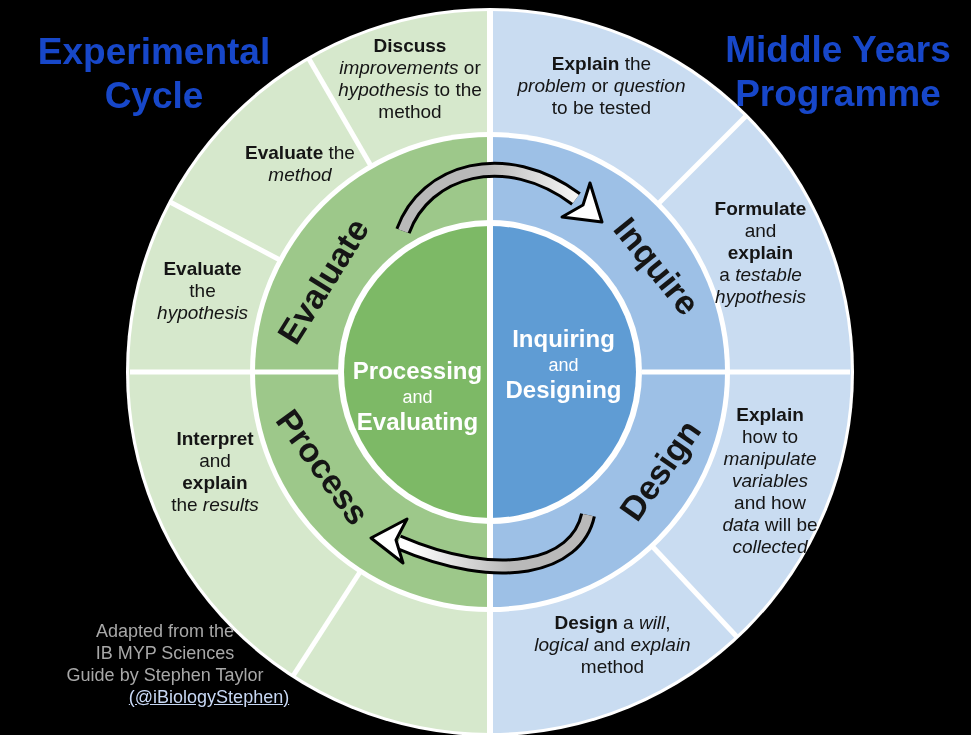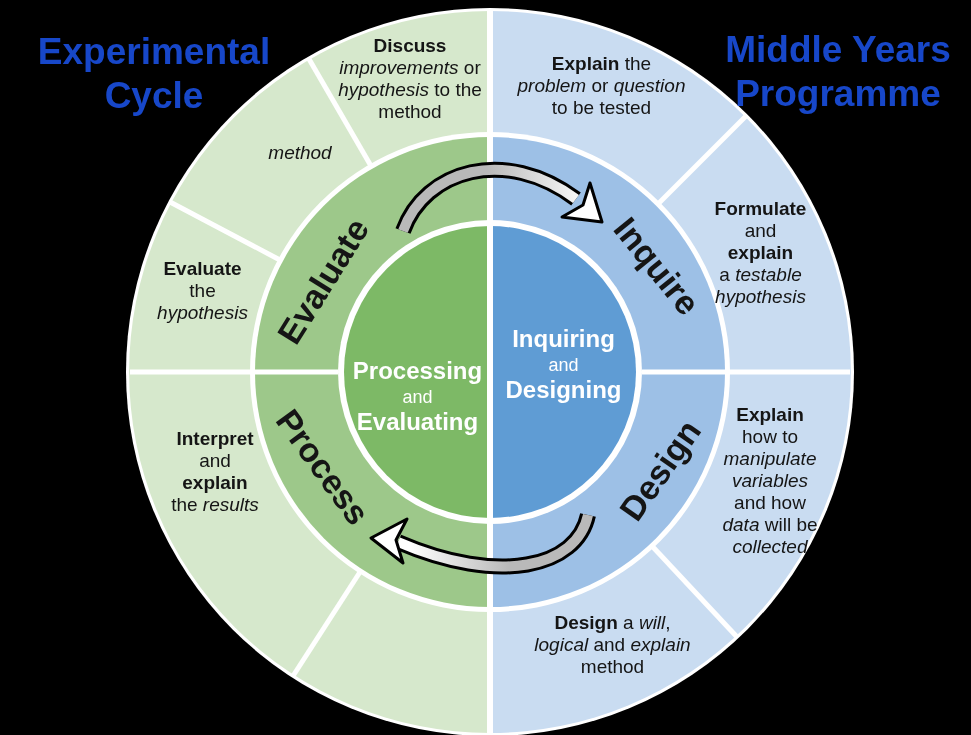--- a/index.html
+++ b/index.html
@@ -119,6 +119,7 @@
       <div><span>to be tested</span></div>
     </div>
   <div class="seg" style="left:205px;top:142px;width:190px;">
+      <div><span class="b">Evaluate</span><span> the</span></div>
       <div><span class="i">method</span></div>
     </div>
   <div class="seg" style="left:688px;top:198px;width:145px;">

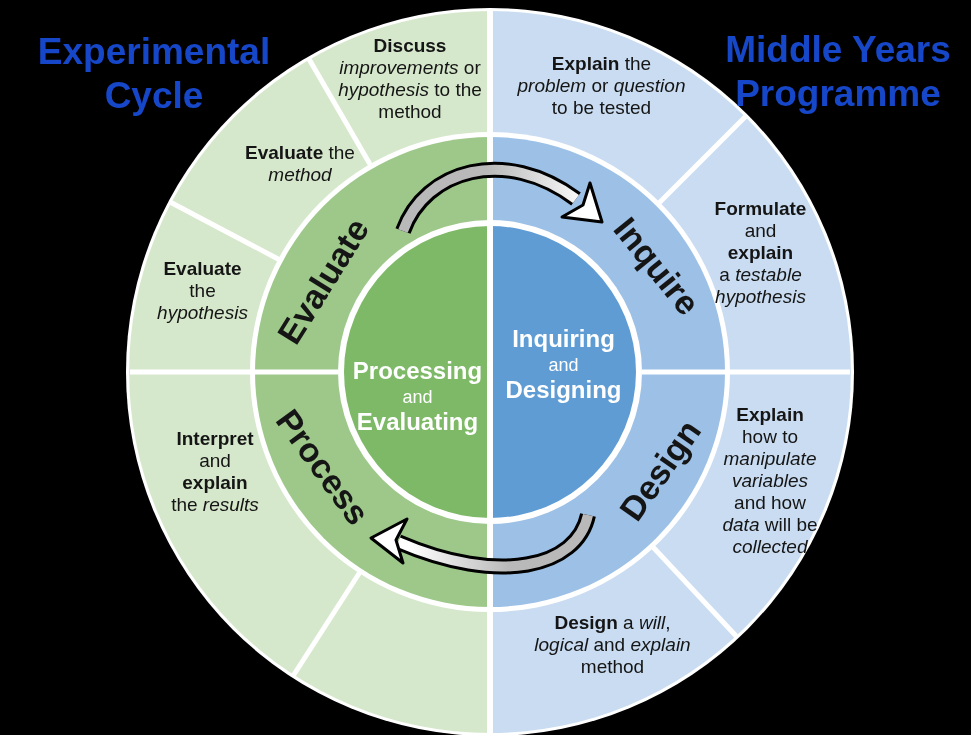--- a/index.html
+++ b/index.html
@@ -171,6 +171,12 @@
       <div><span class="b">Designing</span></div>
     </div>
 
+  <div class="attrib">
+    <div>Adapted from the</div>
+    <div>IB MYP Sciences</div>
+    <div>Guide by Stephen Taylor</div>
+    <div class="linkline"><a>(@iBiologyStephen)</a></div>
+  </div>
 
 </div>
 

